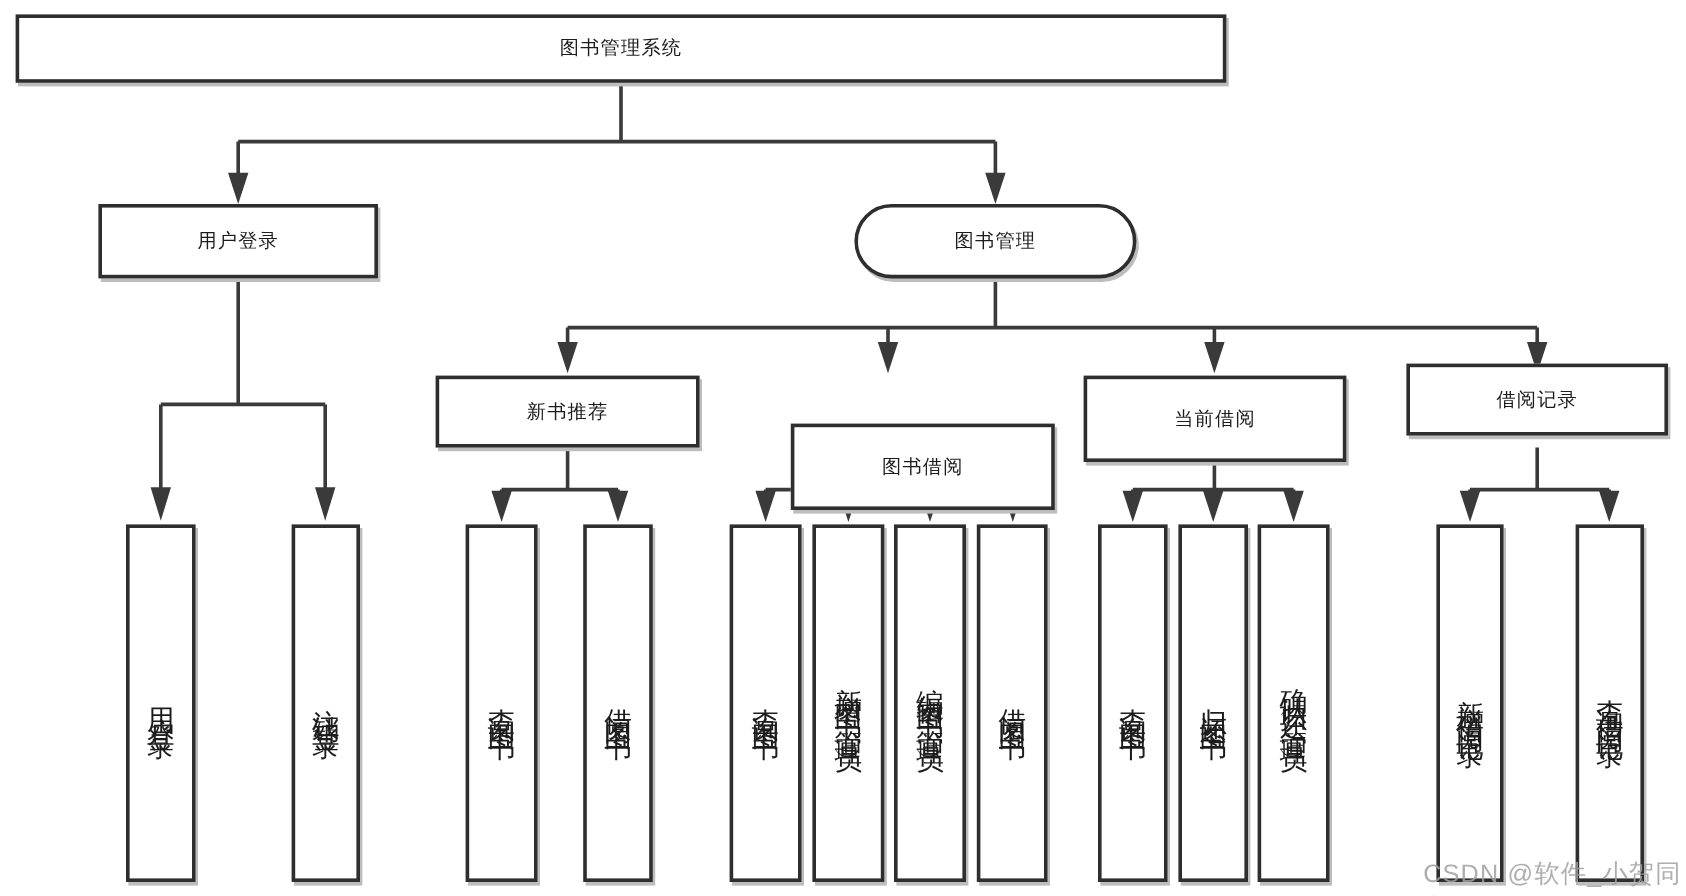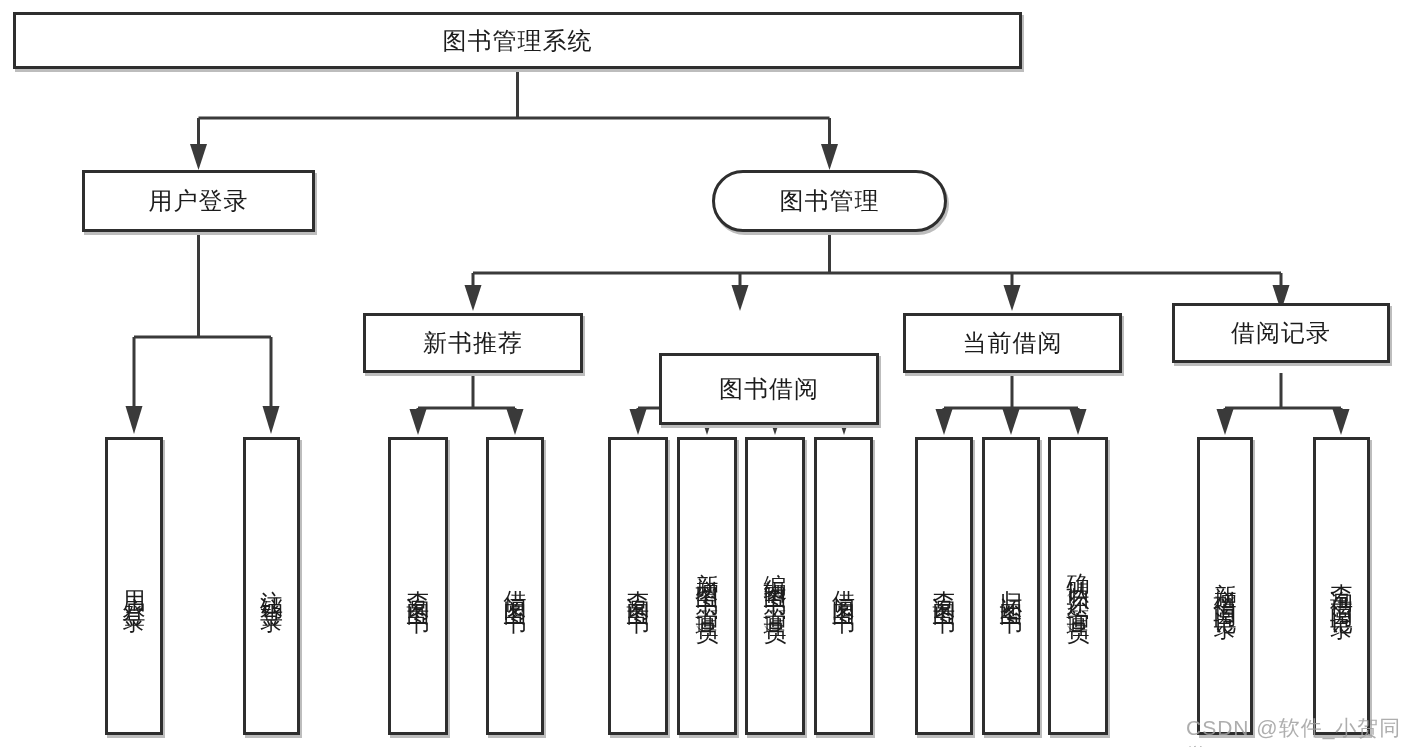--- a/index.html
+++ b/index.html
@@ -14,7 +14,7 @@
     background:#ffffff;border:3px solid #2e2e2e;
     box-shadow:2px 3px 0 #bdbdbd;
     display:flex;align-items:center;justify-content:center;
-    color:#1c1c1c;font-size:24px;letter-spacing:1px;
+    color:#1c1c1c;font-size:16px;letter-spacing:1px;
     white-space:nowrap;
   }
   .vnode{

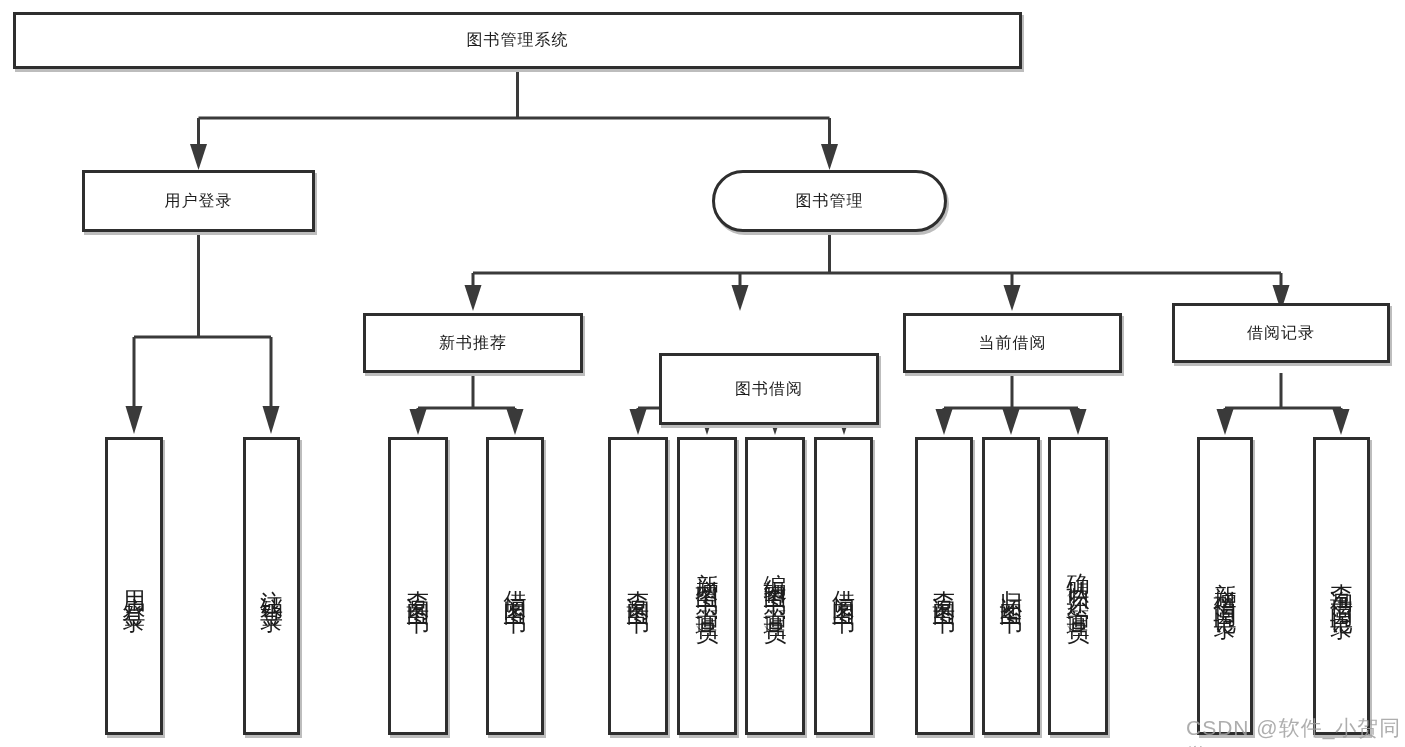--- a/index.html
+++ b/index.html
@@ -69,7 +69,7 @@
 
 <div class="node" style="left:363px;top:313px;width:220px;height:60px;font-family:Liberation Serif, serif;">新书推荐</div>
 <div class="node" style="left:659px;top:313px;width:220px;height:72px;margin-top:40px;">图书借阅</div>
-<div class="node" style="left:903px;top:313px;width:219px;height:60px;">当前借阅</div>
+<div class="node" style="left:903px;top:313px;width:219px;height:72px;">当前借阅</div>
 <div class="node" style="left:1172px;top:303px;width:218px;height:60px;">借阅记录</div>
 
 <div class="node vnode" style="left:105px;top:437px;width:58px;height:298px;">用户登录</div>

